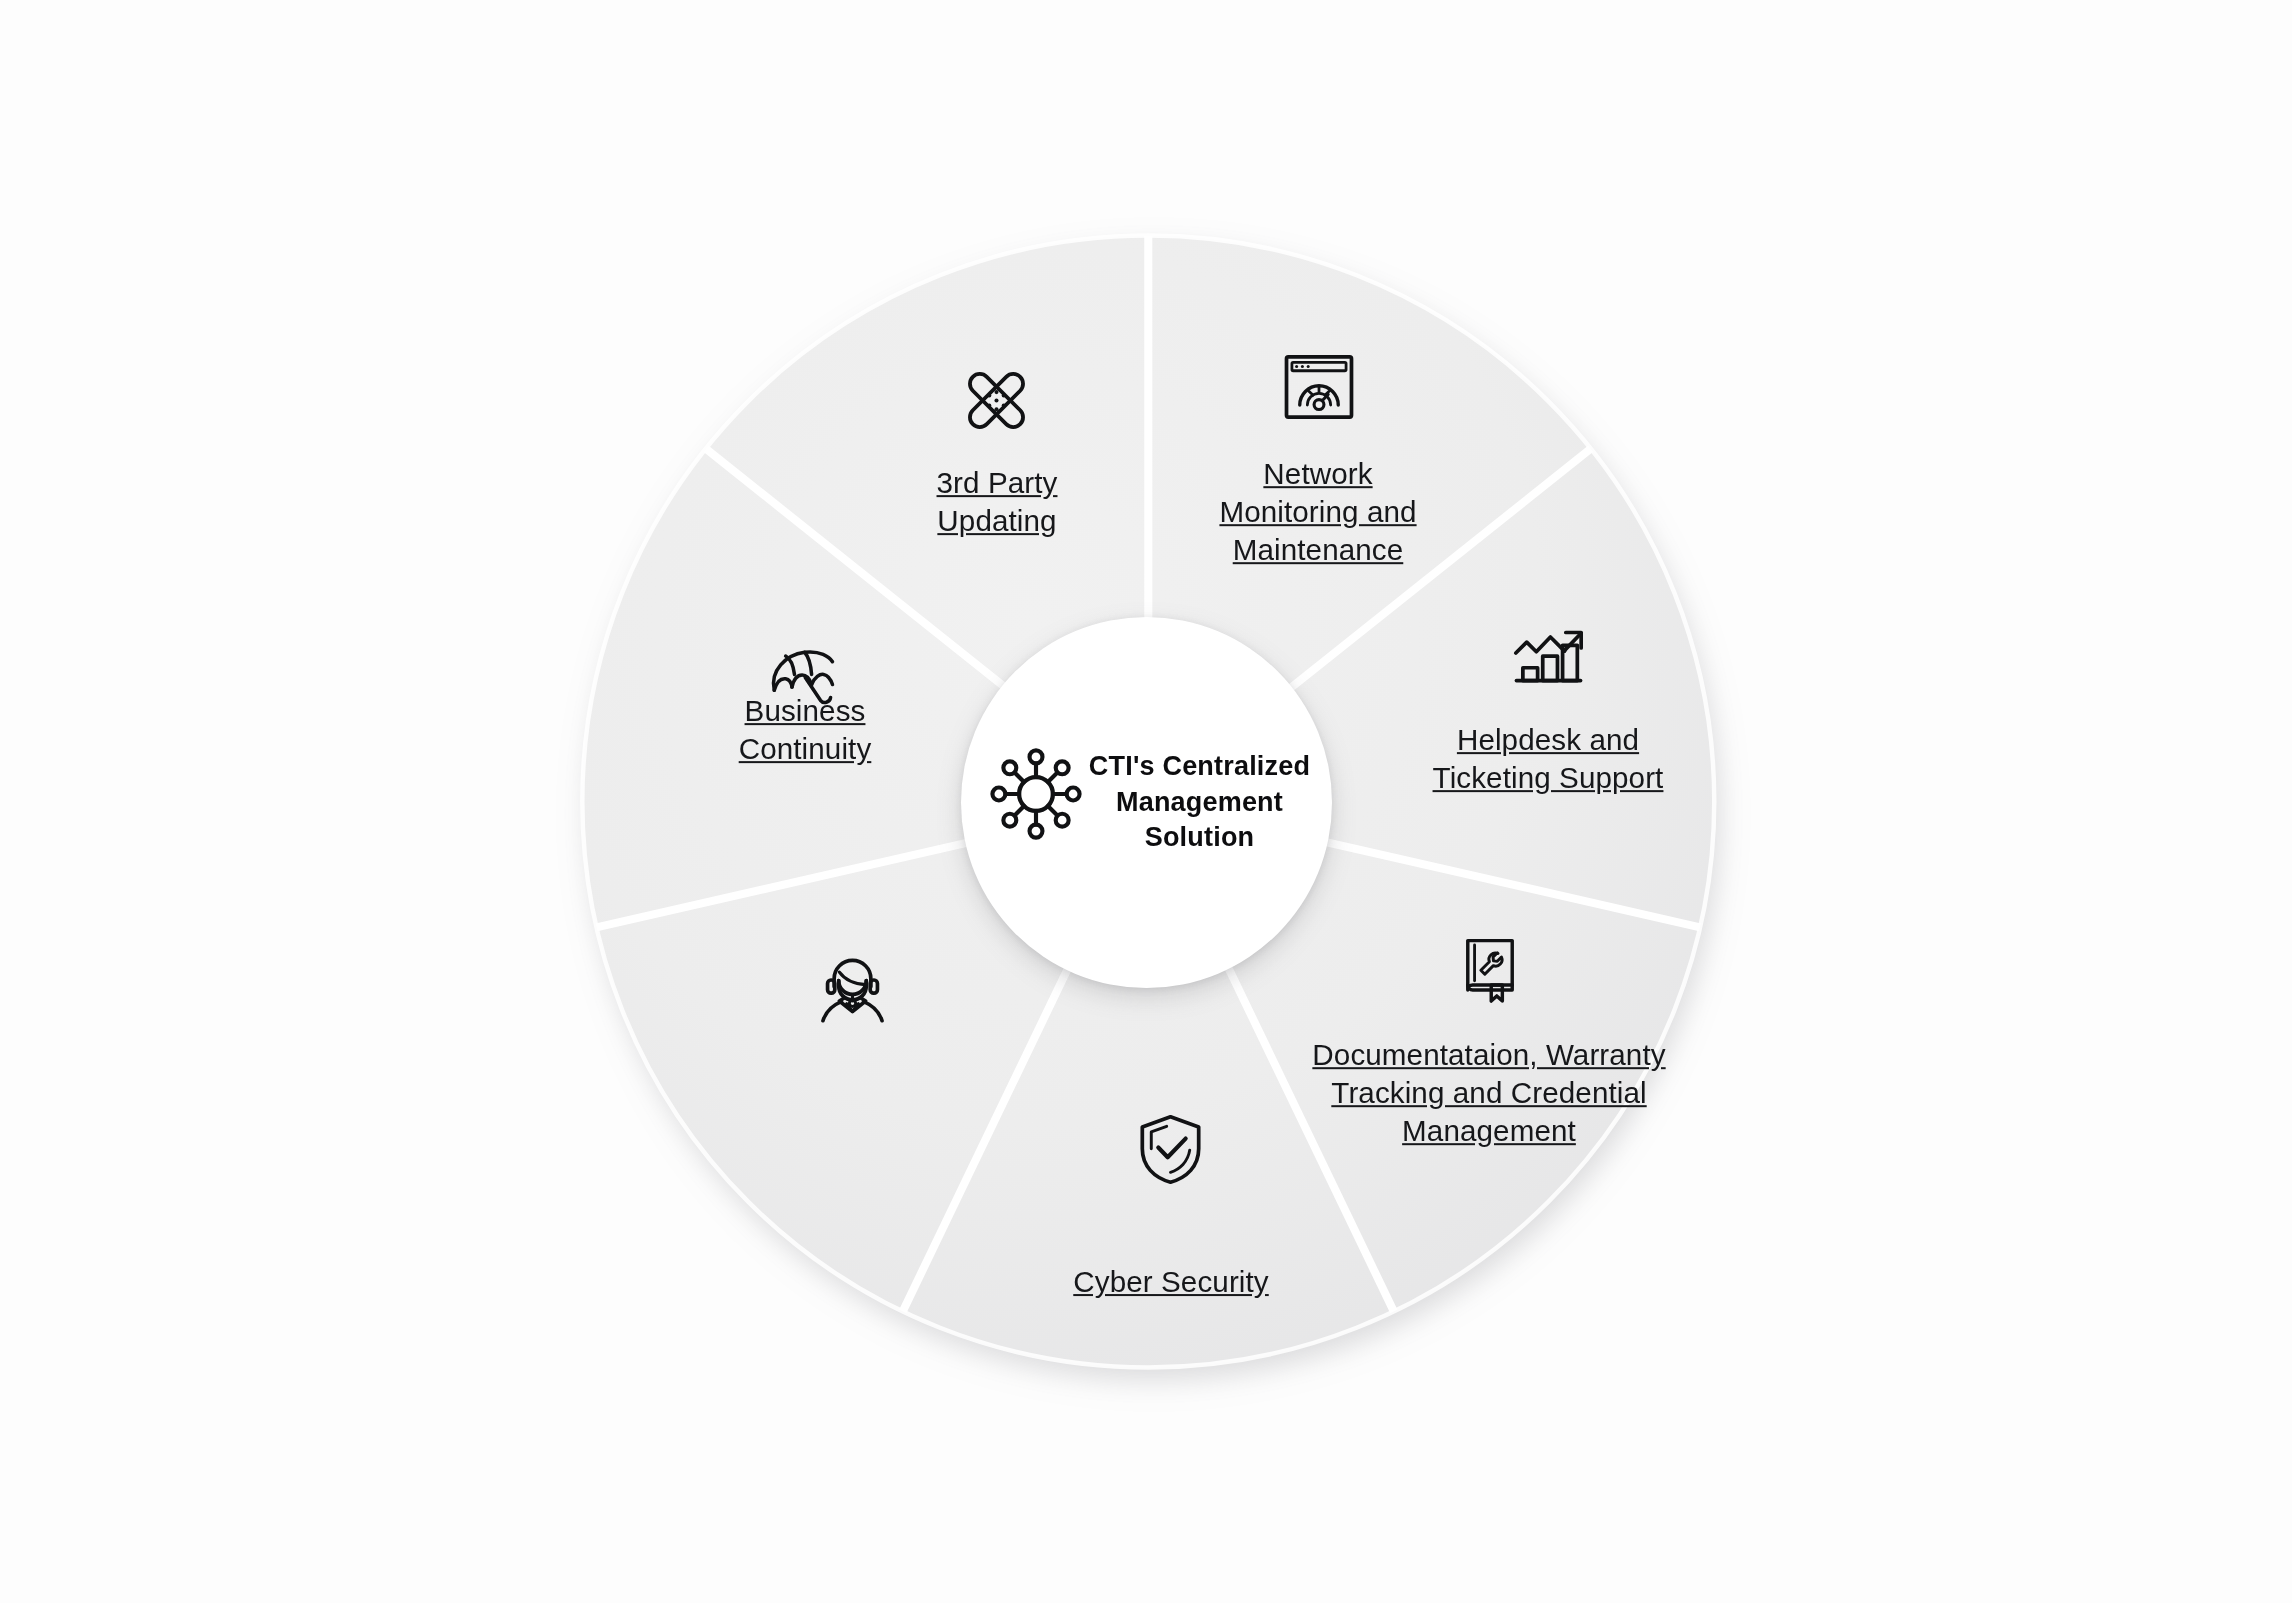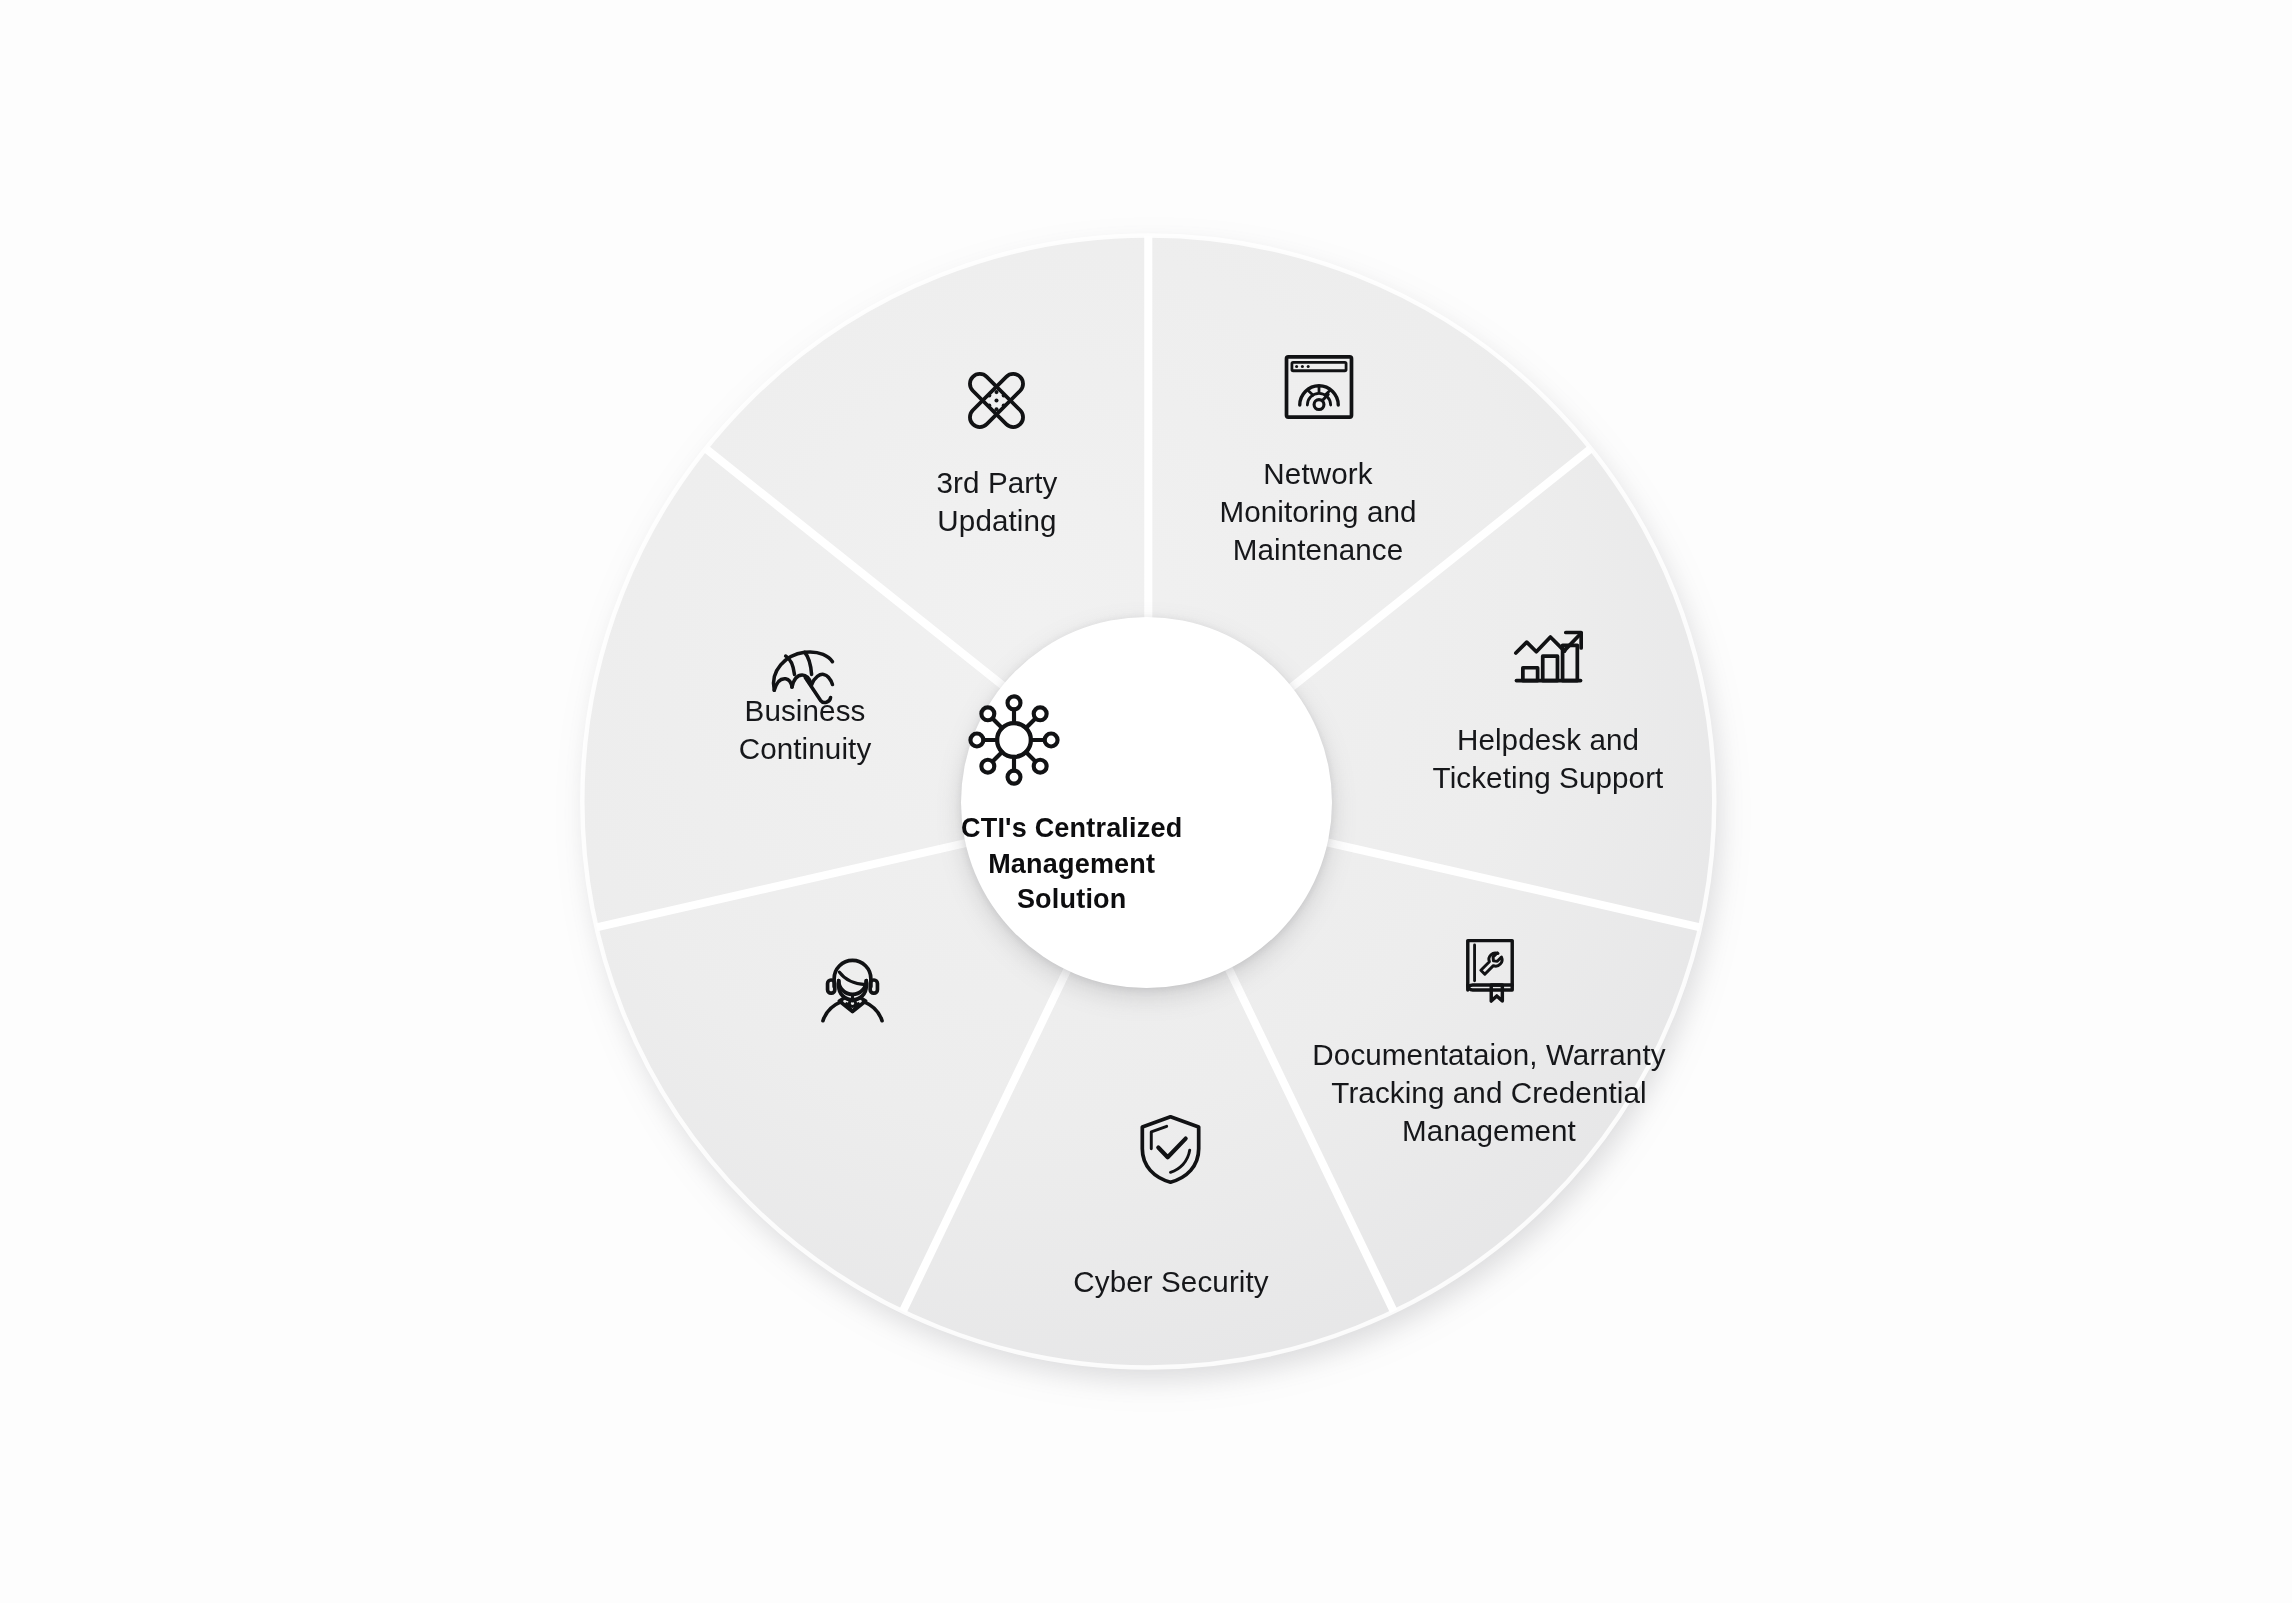--- a/index.html
+++ b/index.html
@@ -39,6 +39,7 @@
     letter-spacing: 0.1px;
     white-space: pre-line;
     pointer-events: none;
+    text-decoration: underline;
   }
   .seg-icon {
     position: absolute;

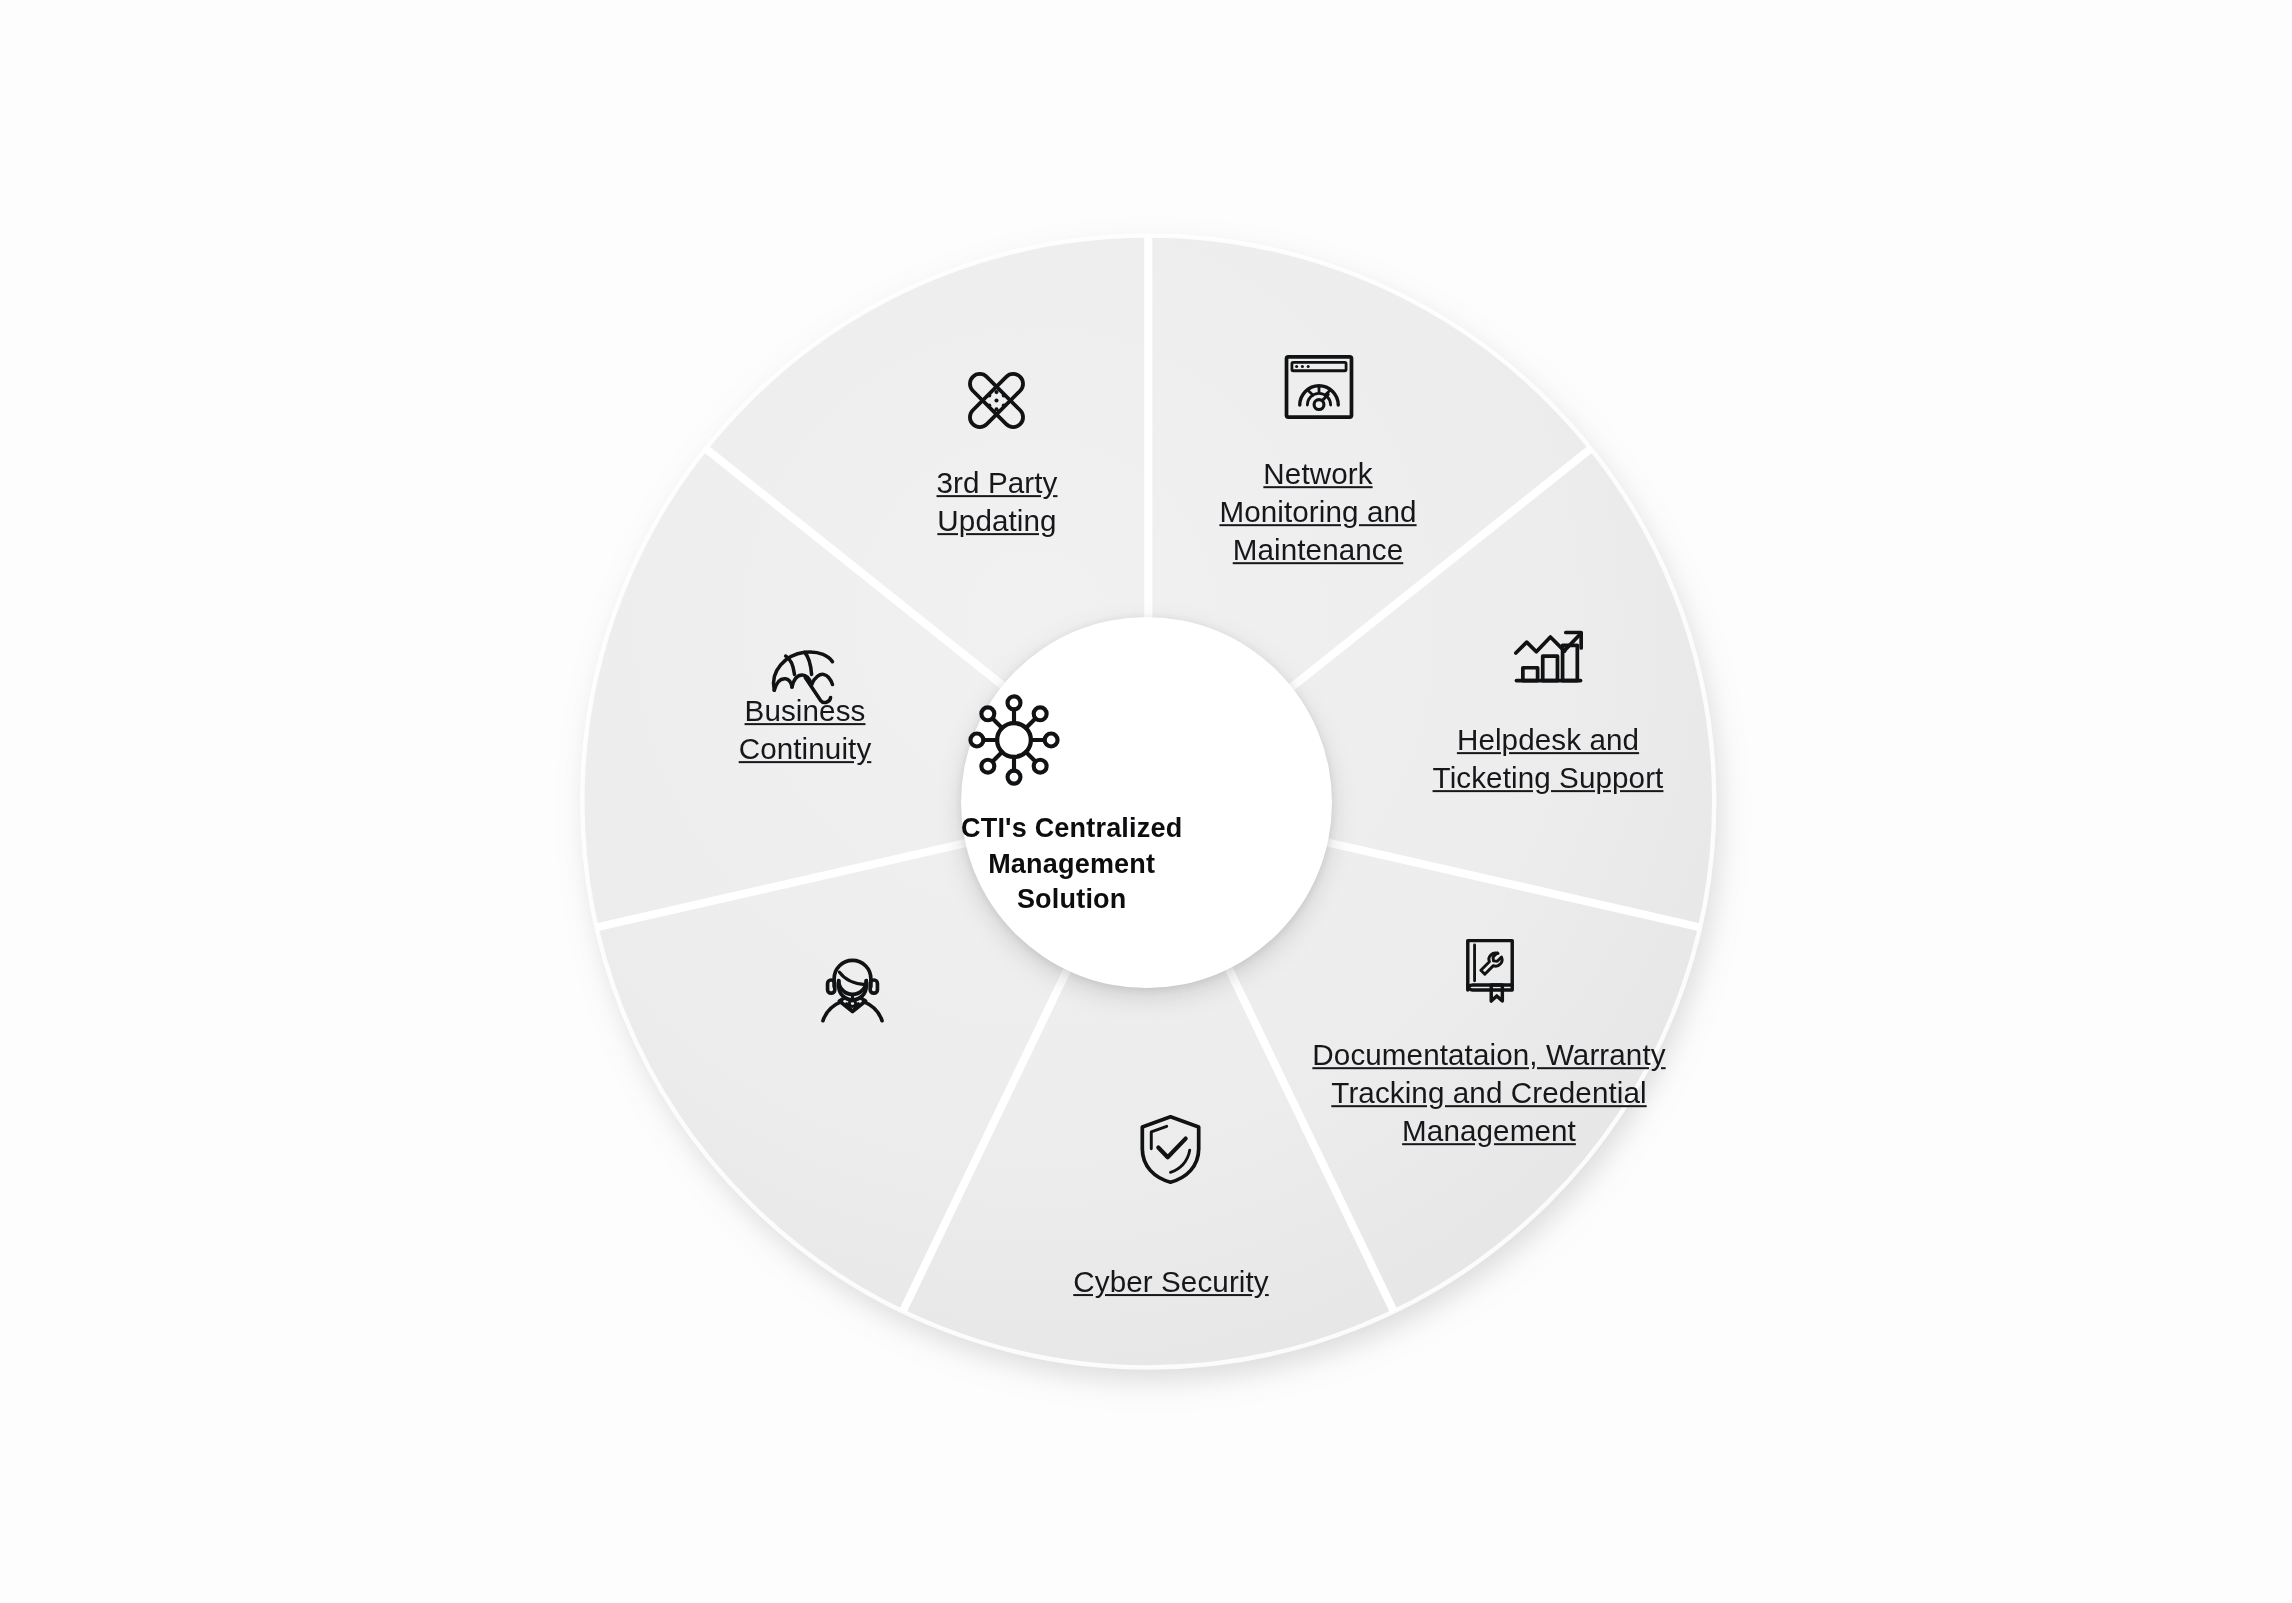--- a/index.html
+++ b/index.html
@@ -66,8 +66,8 @@
     box-shadow: 0 9px 23px rgba(120,120,125,0.26),
                 0 1.8px 7.2px rgba(120,120,125,0.16);
     display: flex;
-    flex-direction: column;
-    align-items: flex-start;
+    flex-direction: row;
+    align-items: center;
     justify-content: center;
   }
   #hub-icon {

